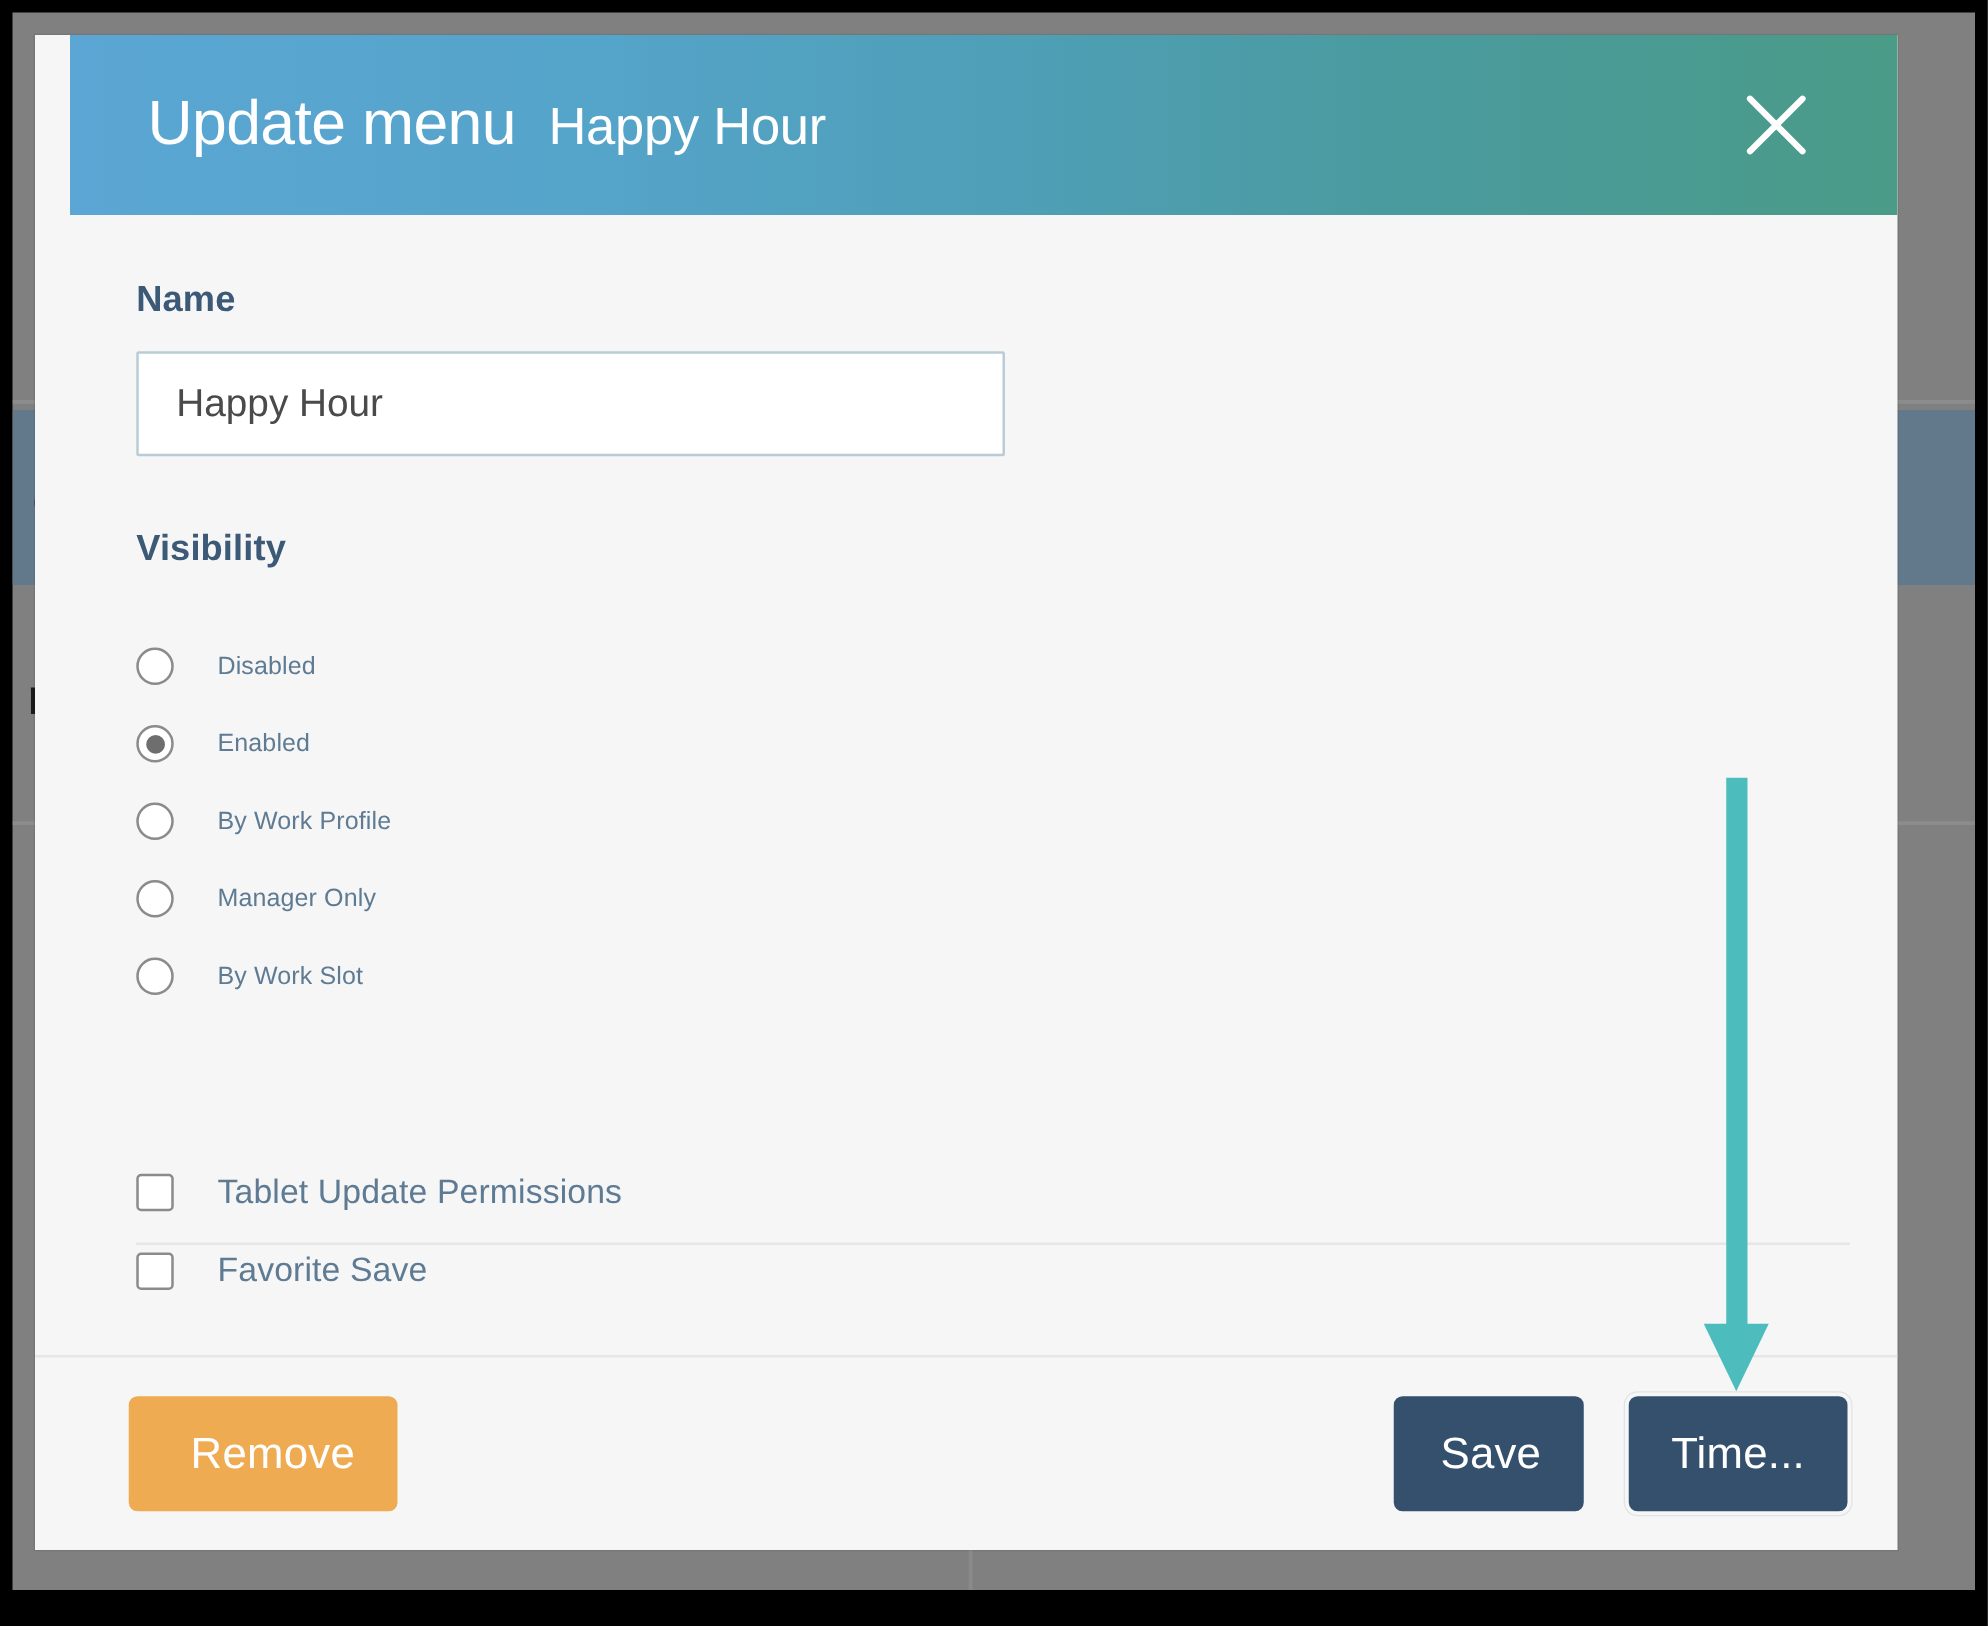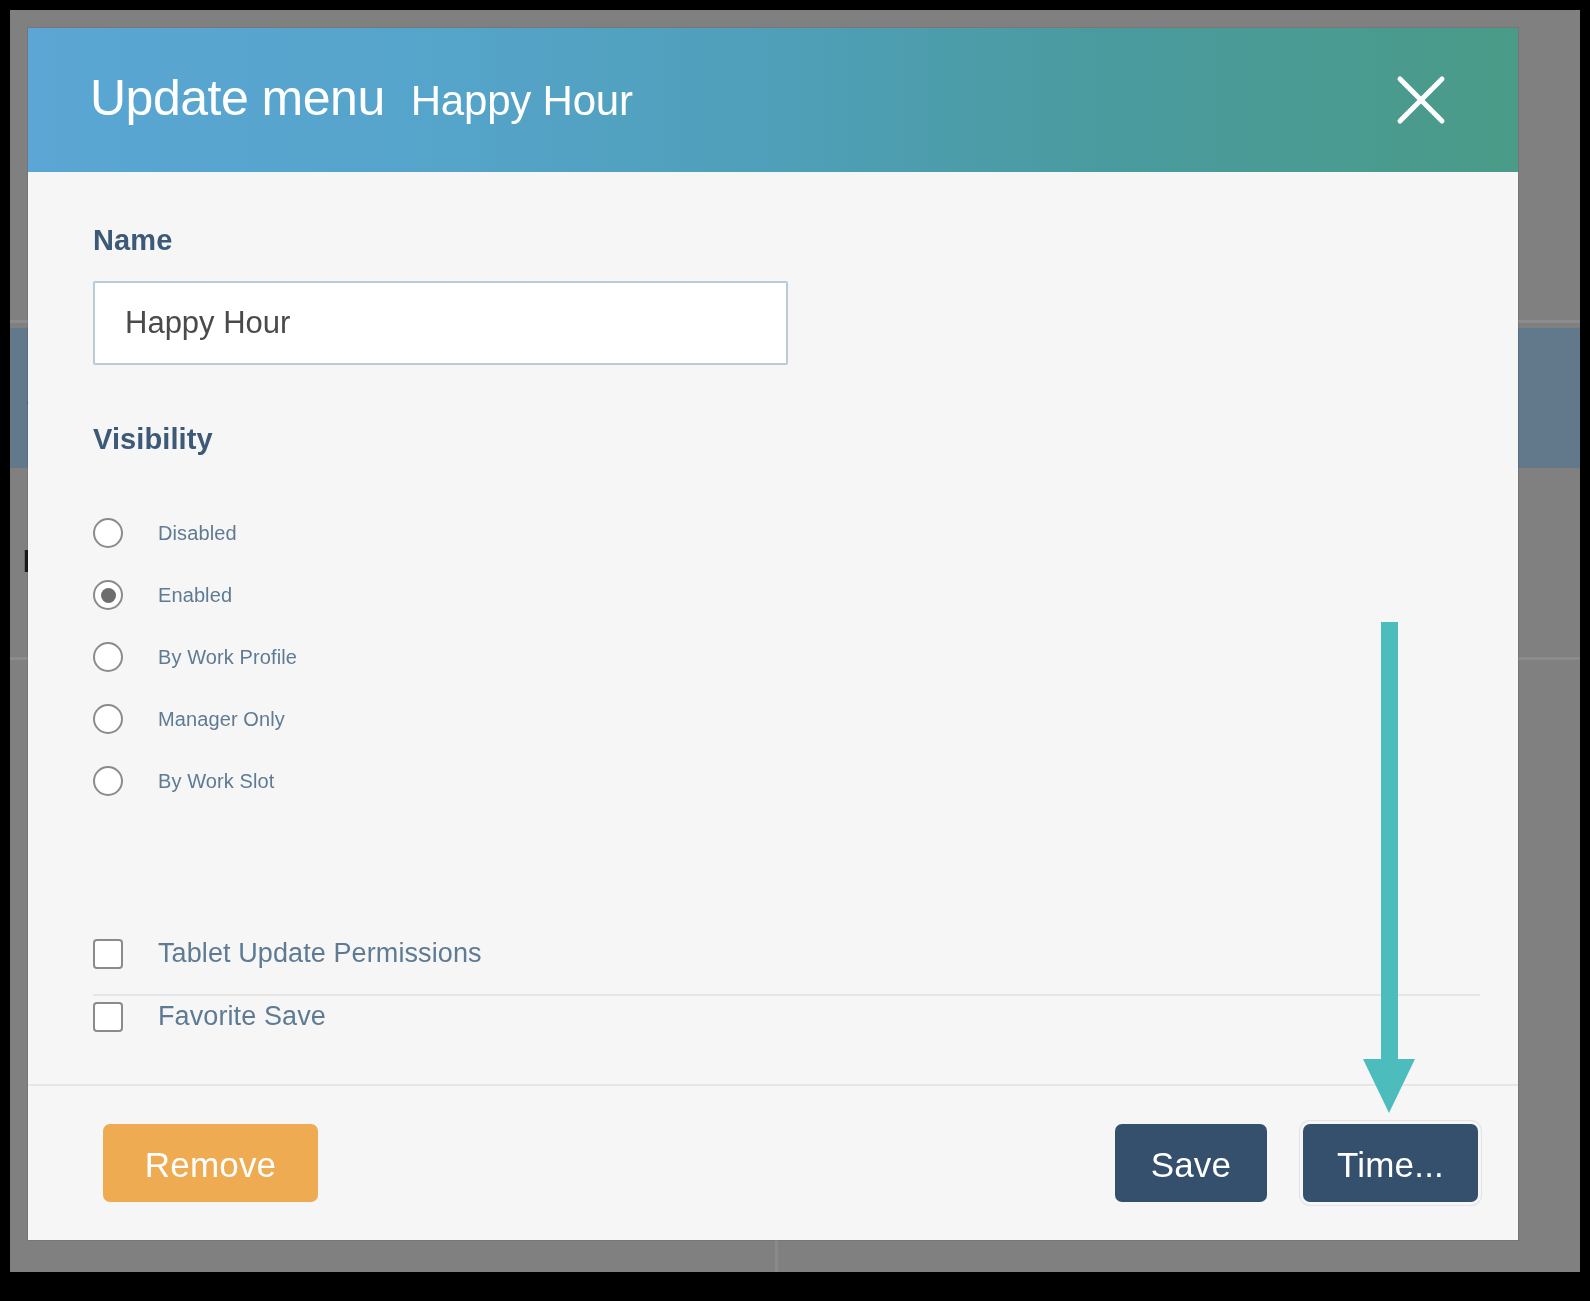--- a/index.html
+++ b/index.html
@@ -73,6 +73,7 @@
     display: flex;
     align-items: center;
     padding: 0 62px 0 62px;
+    margin-left: 28px;
   }
   #title-group {
     display: flex;

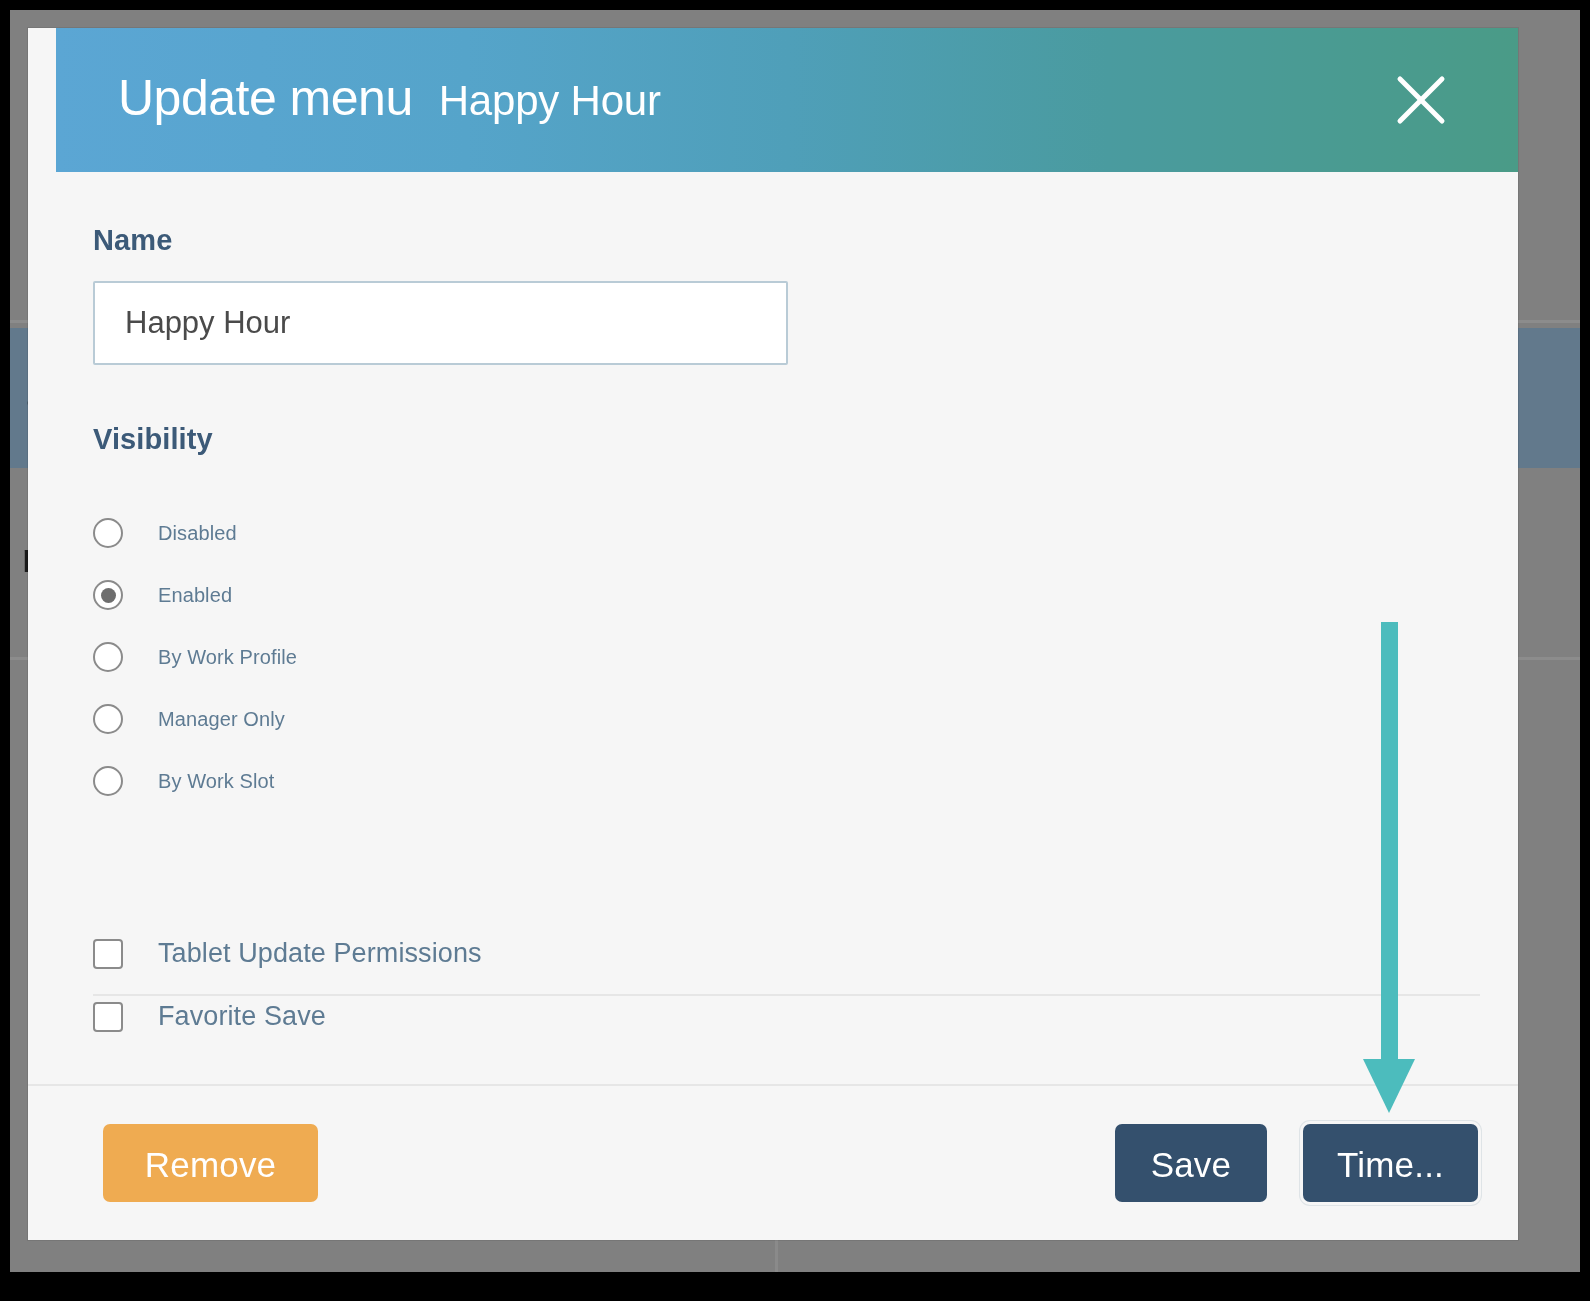--- a/index.html
+++ b/index.html
@@ -111,6 +111,7 @@
     position: relative;
     height: 912px;
     padding: 52px 62px 0 65px;
+    margin-left: 16px;
   }
 
   .field-label {

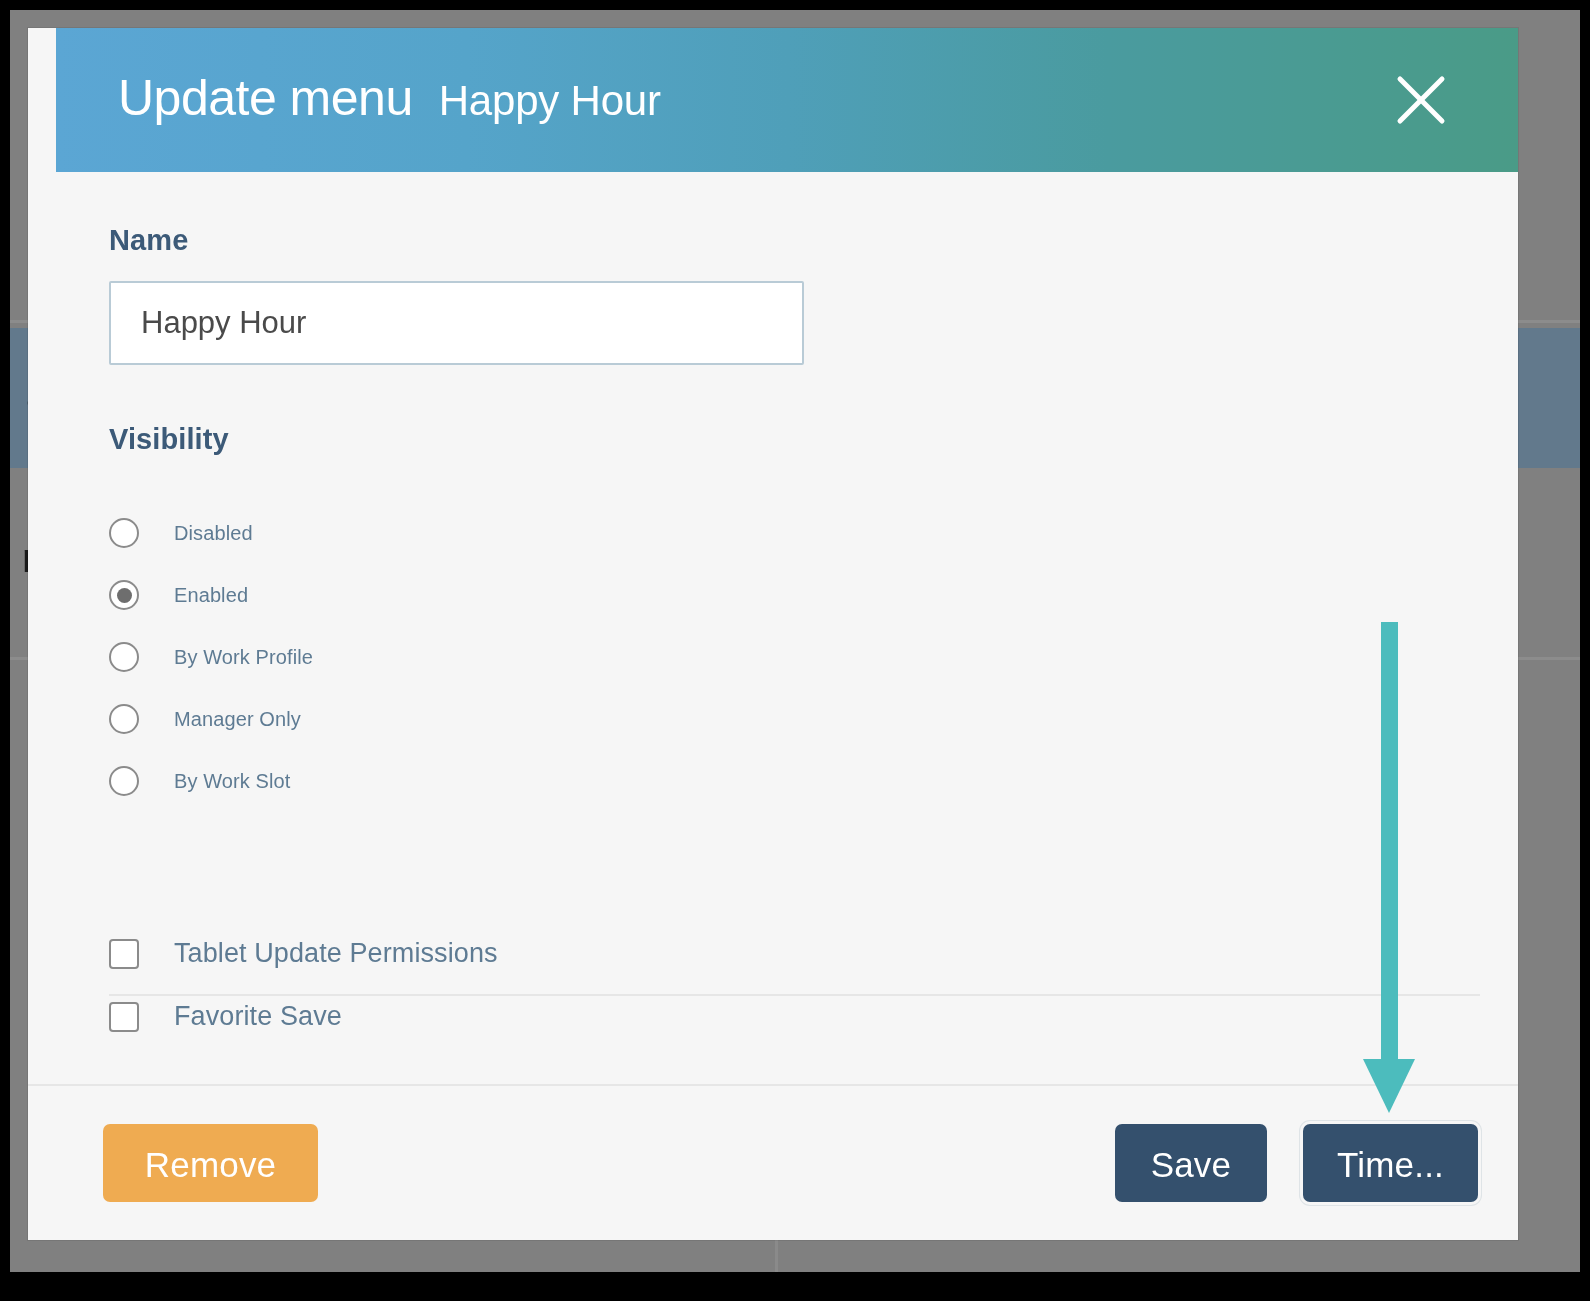--- a/index.html
+++ b/index.html
@@ -223,10 +223,11 @@
     font-size: 35px;
     font-weight: 400;
     cursor: pointer;
-    height: 78px;
+    height: 92px;
     padding: 0 34px;
     line-height: 82px;
     letter-spacing: 0.2px;
+    text-align: right;
   }
   #remove-button {
     background: #efab51;

